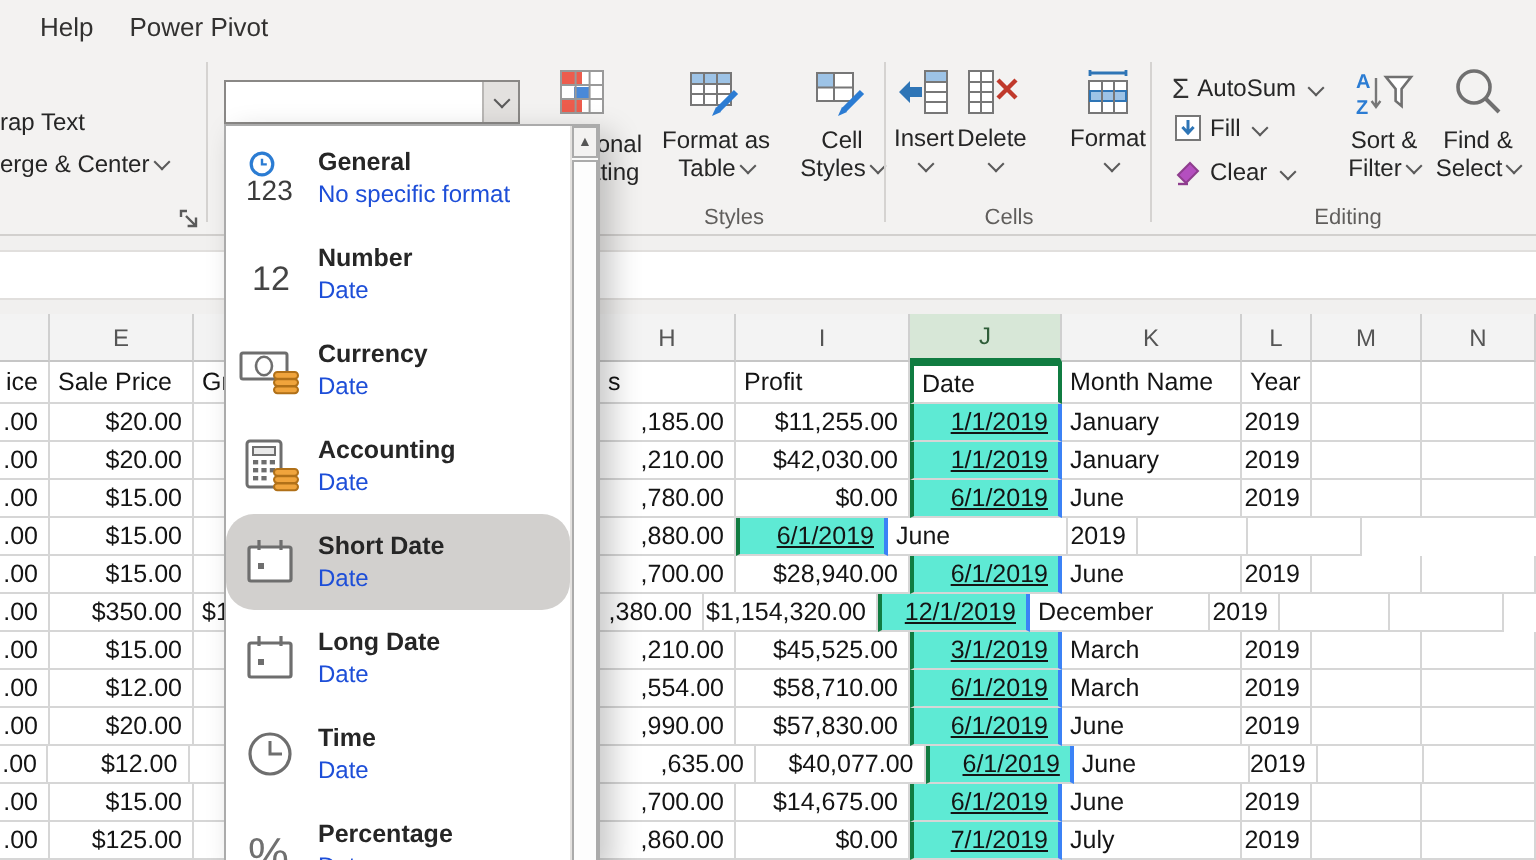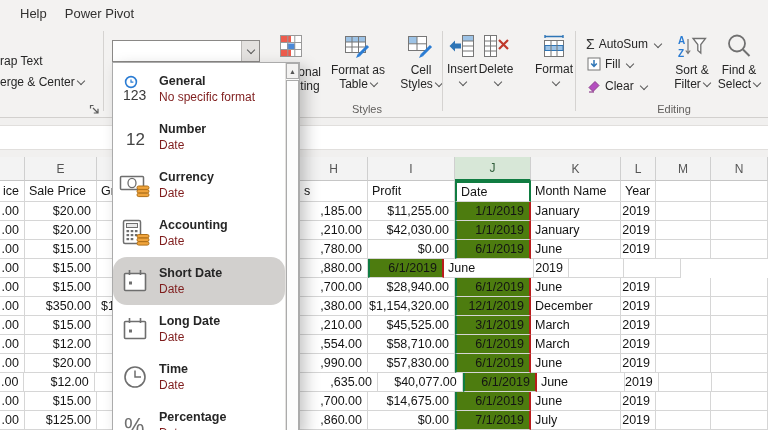--- a/index.html
+++ b/index.html
@@ -62,7 +62,7 @@
   .mi .ic{width:46px;display:flex;align-items:center;justify-content:center;}
   .mi .tx{display:flex;flex-direction:column;line-height:16px;}
   .ttl{font-size:12.5px;font-weight:bold;color:#262626;}
-  .sub{font-size:12px;color:#7f1d1d;}
+  .sub{font-size:12px;color:#1d4ed8;}
   .ddscroll{position:absolute;right:0;top:0;width:14px;height:100%;background:#FAFAF9;
             border-left:1px solid #E4E2E0;box-sizing:border-box;}
   .sbtn{height:16px;border:1px solid #ABABAB;background:#F3F2F1;display:flex;align-items:center;

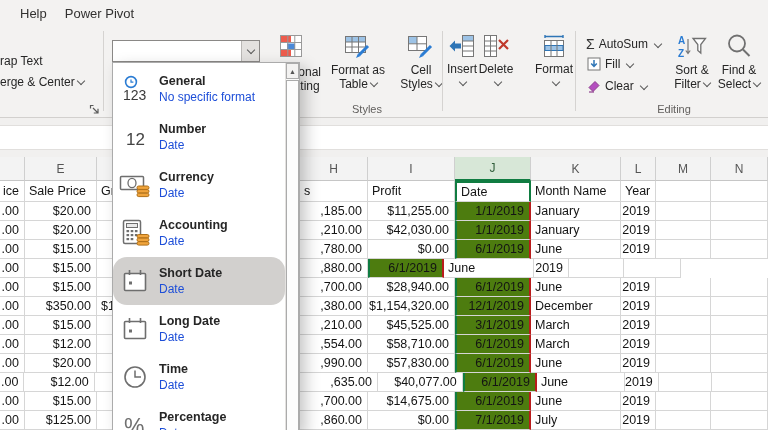--- a/index.html
+++ b/index.html
@@ -188,6 +188,7 @@
       </div>
   </div>
 
+  <div class="rlabel" style="left:447px;width:115px;">Cells</div>
   <div class="gdiv" style="left:575px;"></div>
 
   <div class="hrow" style="left:586px;top:10px;">

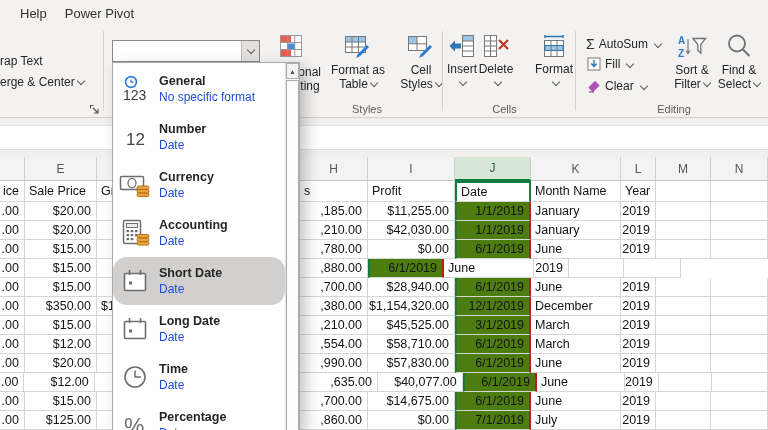--- a/index.html
+++ b/index.html
@@ -51,7 +51,7 @@
   .al-r{justify-content:flex-end;padding-right:5px;}
   .al-l{justify-content:flex-start;padding-left:4px;}
   .jt{border:2px solid #107C41;border-bottom:1px solid #D6D6D6;background:#fff;}
-  .jd{border-left:2px solid #107C41;border-right:2px solid #b91c1c;background:#4d7c0f;}
+  .jd{border-left:2px solid #107C41;border-right:2px solid #3b82f6;background:#5eead4;text-decoration:underline;}
 
   
   .ddpanel{position:absolute;left:112px;top:62px;width:188px;height:370px;background:#fff;

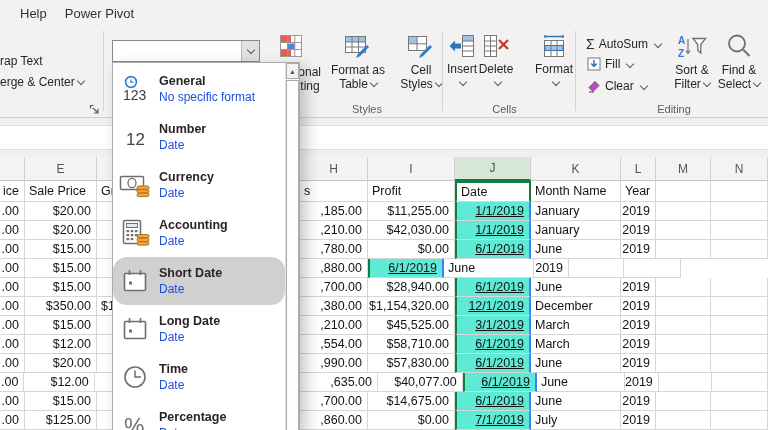--- a/index.html
+++ b/index.html
@@ -333,7 +333,7 @@
         <div class="cell al-r" style="width: 25px;">.00</div>
         <div class="cell al-r" style="width: 72px;">$350.00</div>
         <div class="cell al-l" style="width: 203px;">$1</div>
-        <div class="cell al-r" style="width: 68px;">,380.00</div>
+        <div class="cell al-r" style="width: 52px;">,380.00</div>
         <div class="cell al-r" style="width: 87px;">$1,154,320.00</div>
         <div class="cell al-r jd" style="width: 76px;">12/1/2019</div>
         <div class="cell al-l" style="width: 90px;">December</div>

